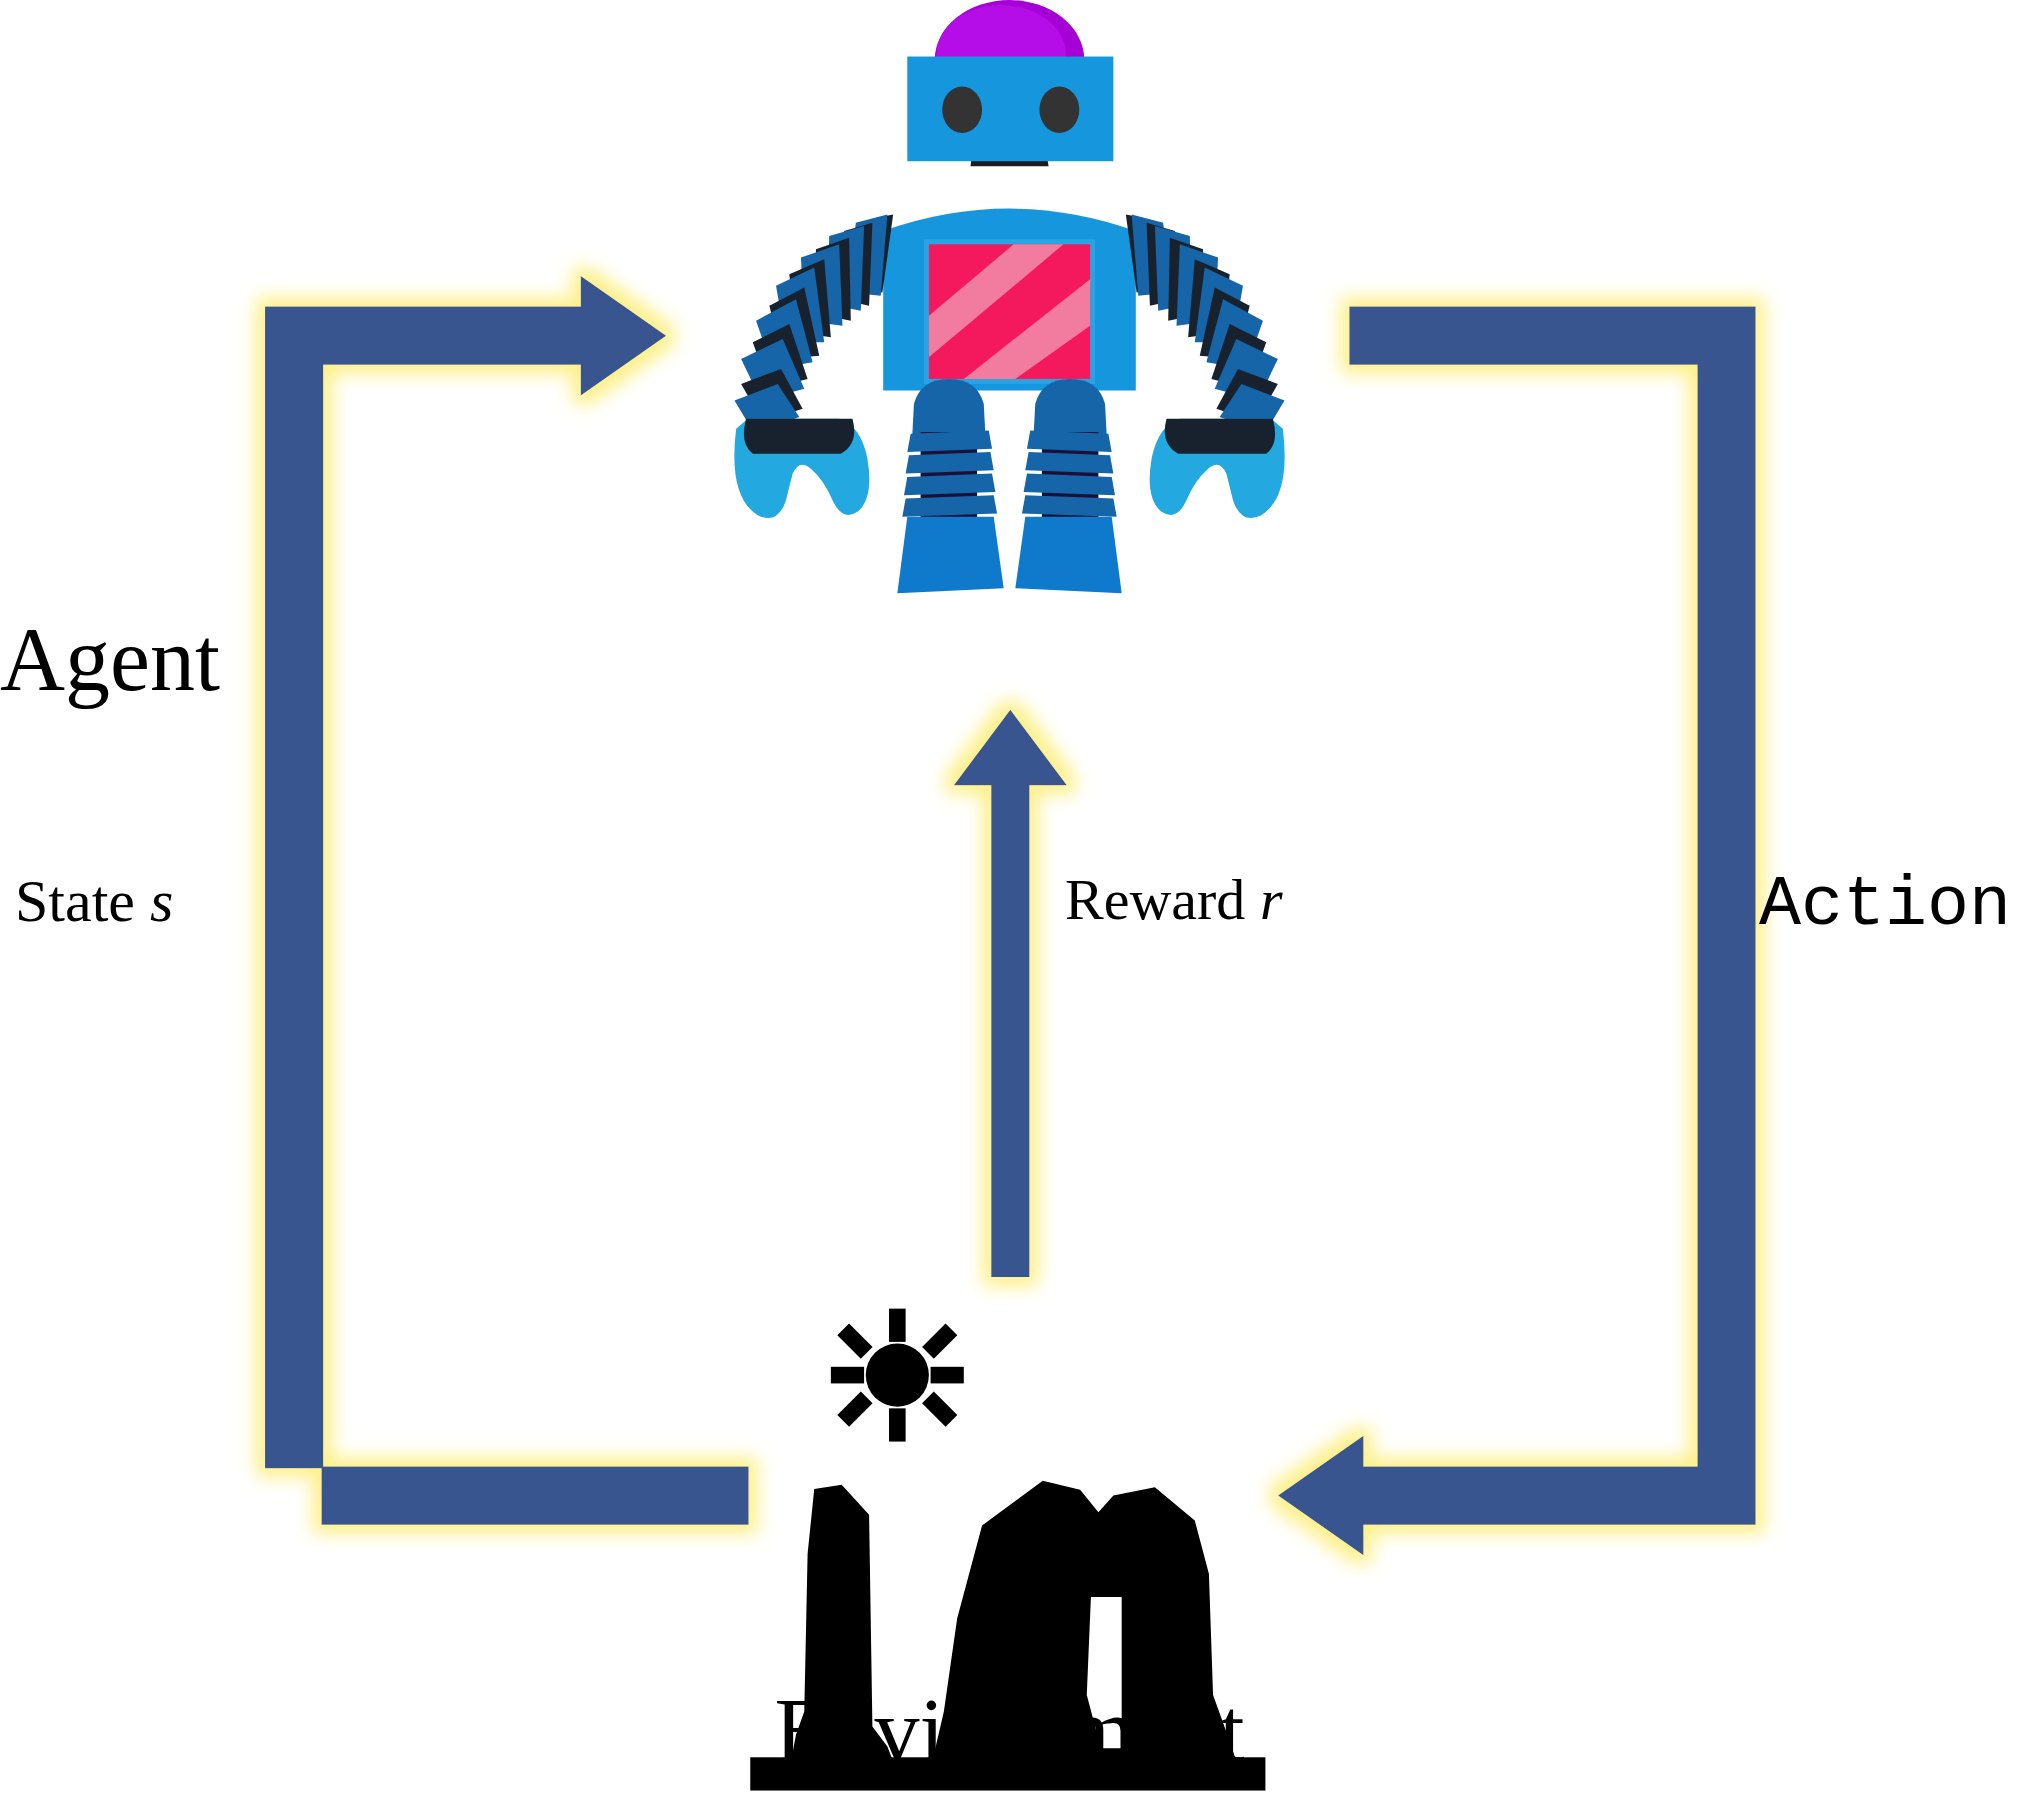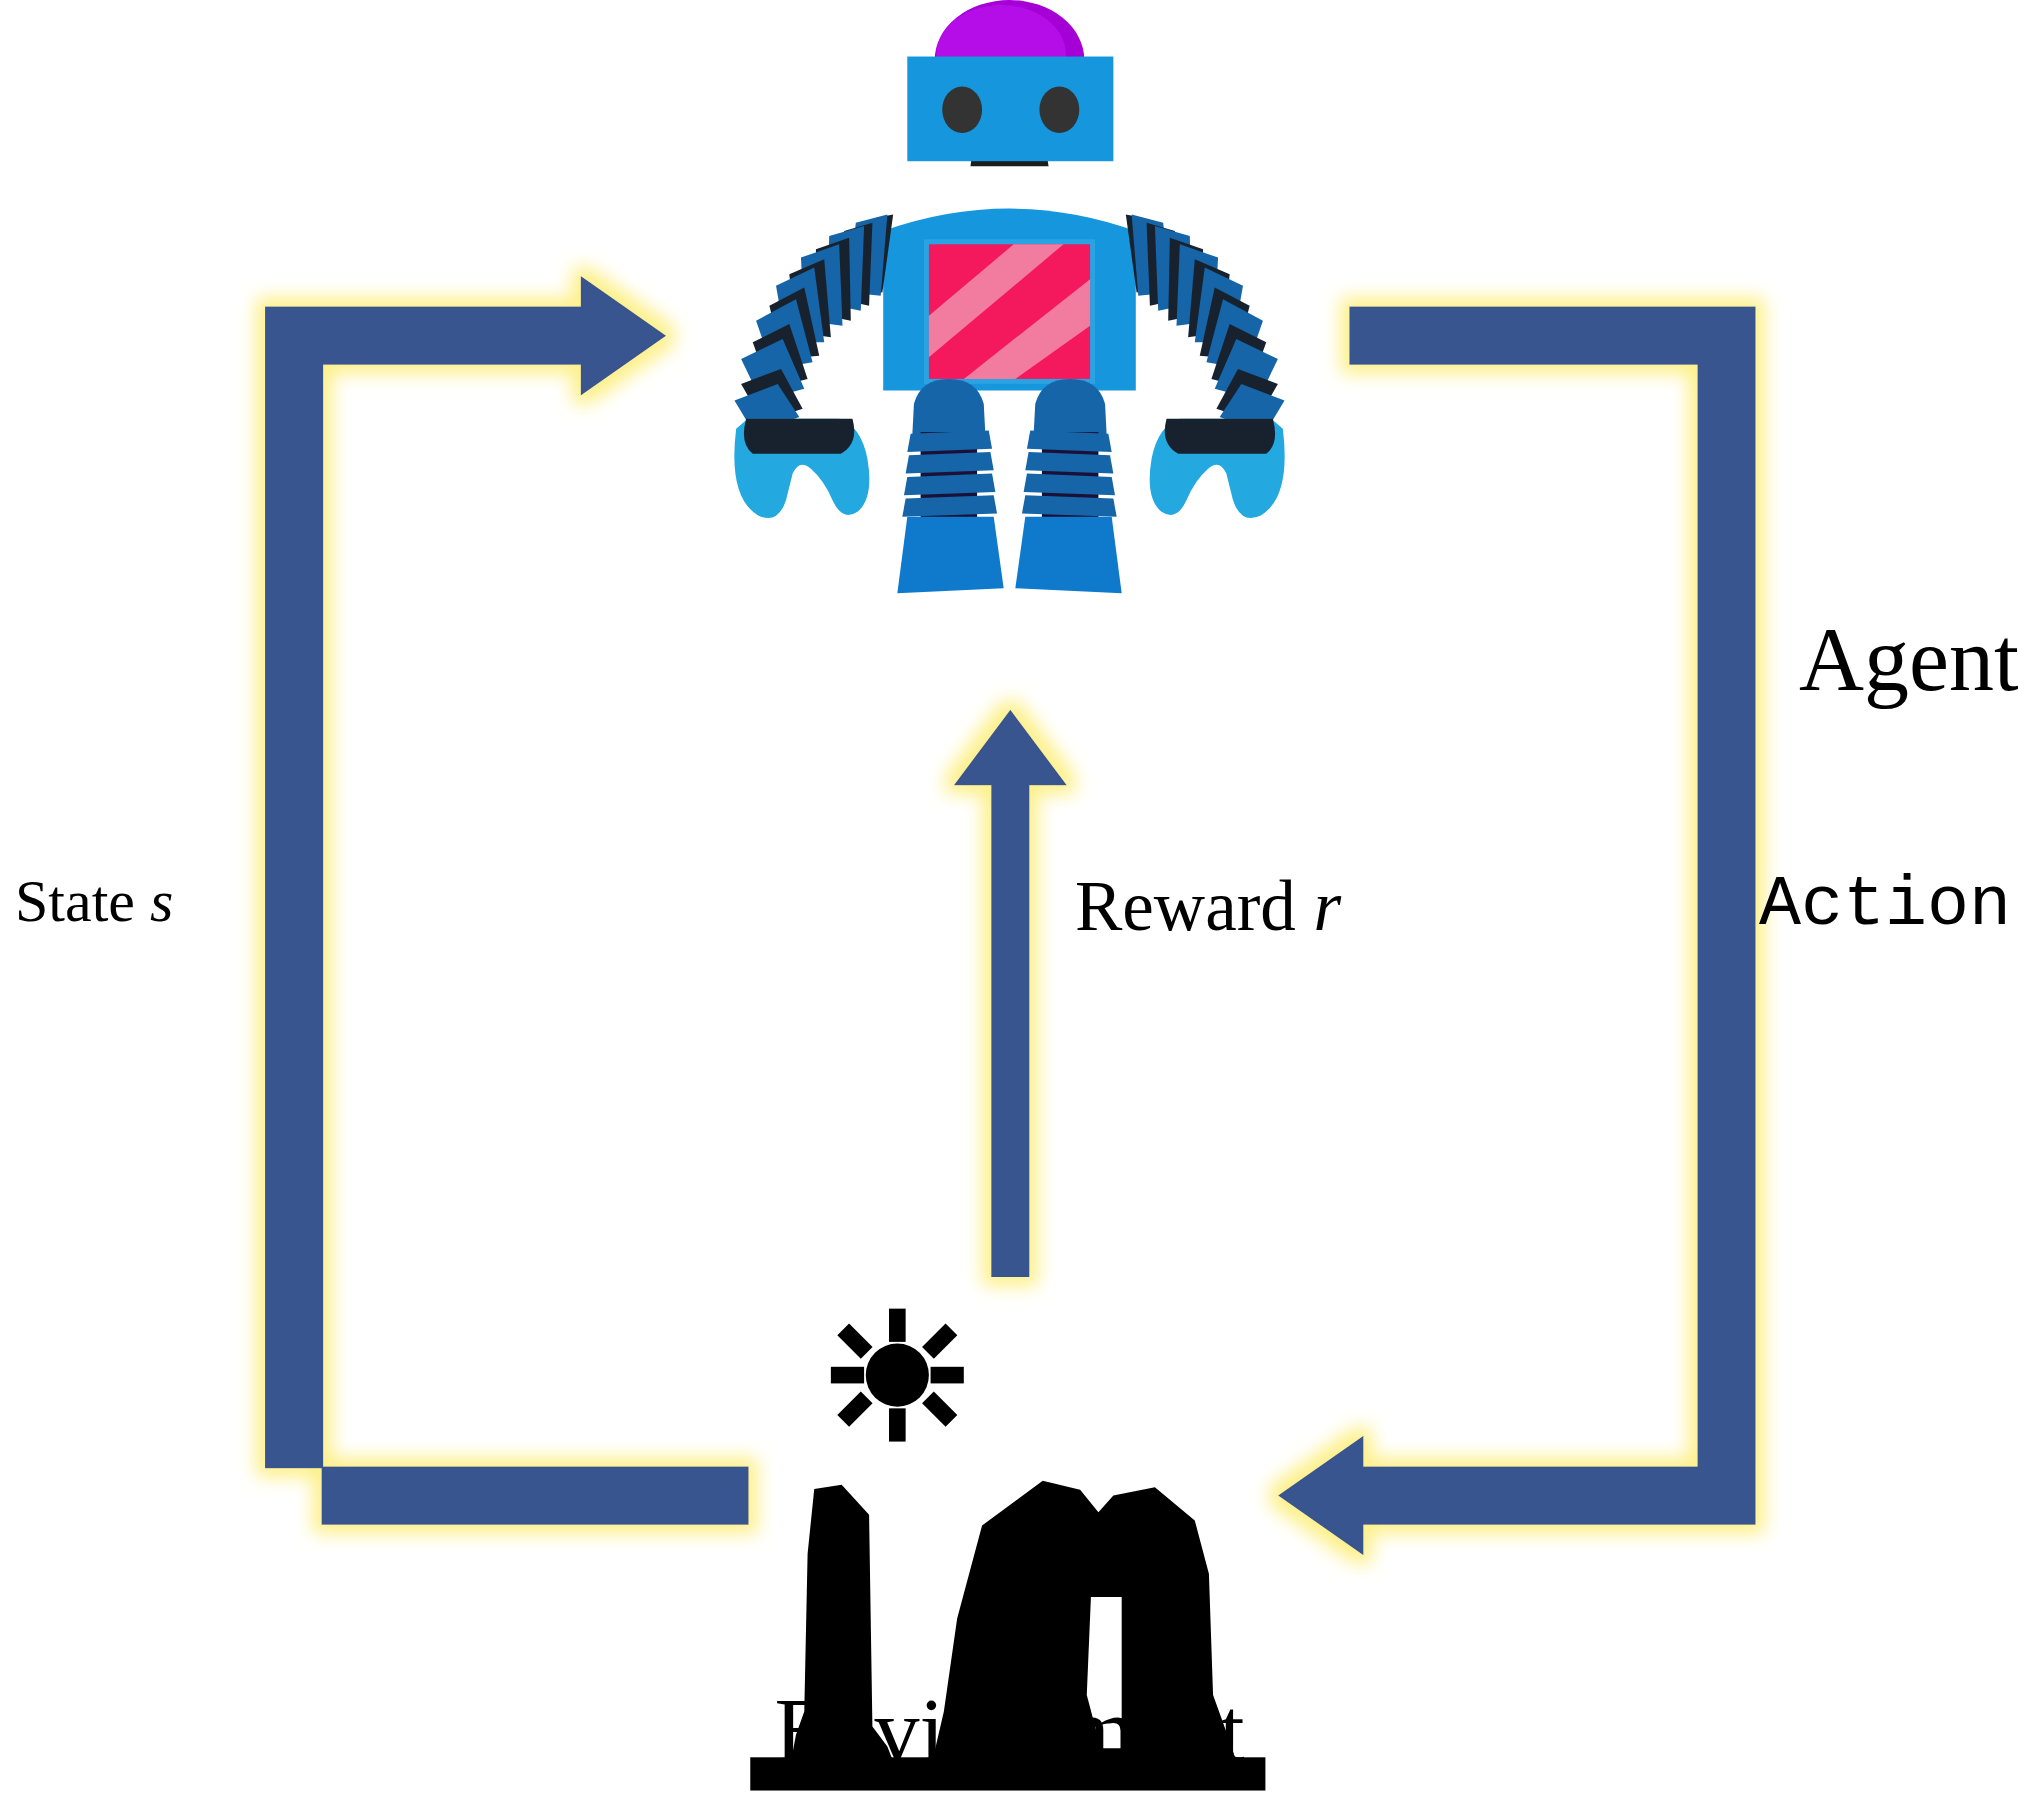--- a/index.html
+++ b/index.html
@@ -38,7 +38,7 @@
   #label-agent {
     left: 0; top: 615px;
     width: 2019px;
-    text-align: right;
+    text-align: left;
     font-size: 90px;
   }
   #label-environment {

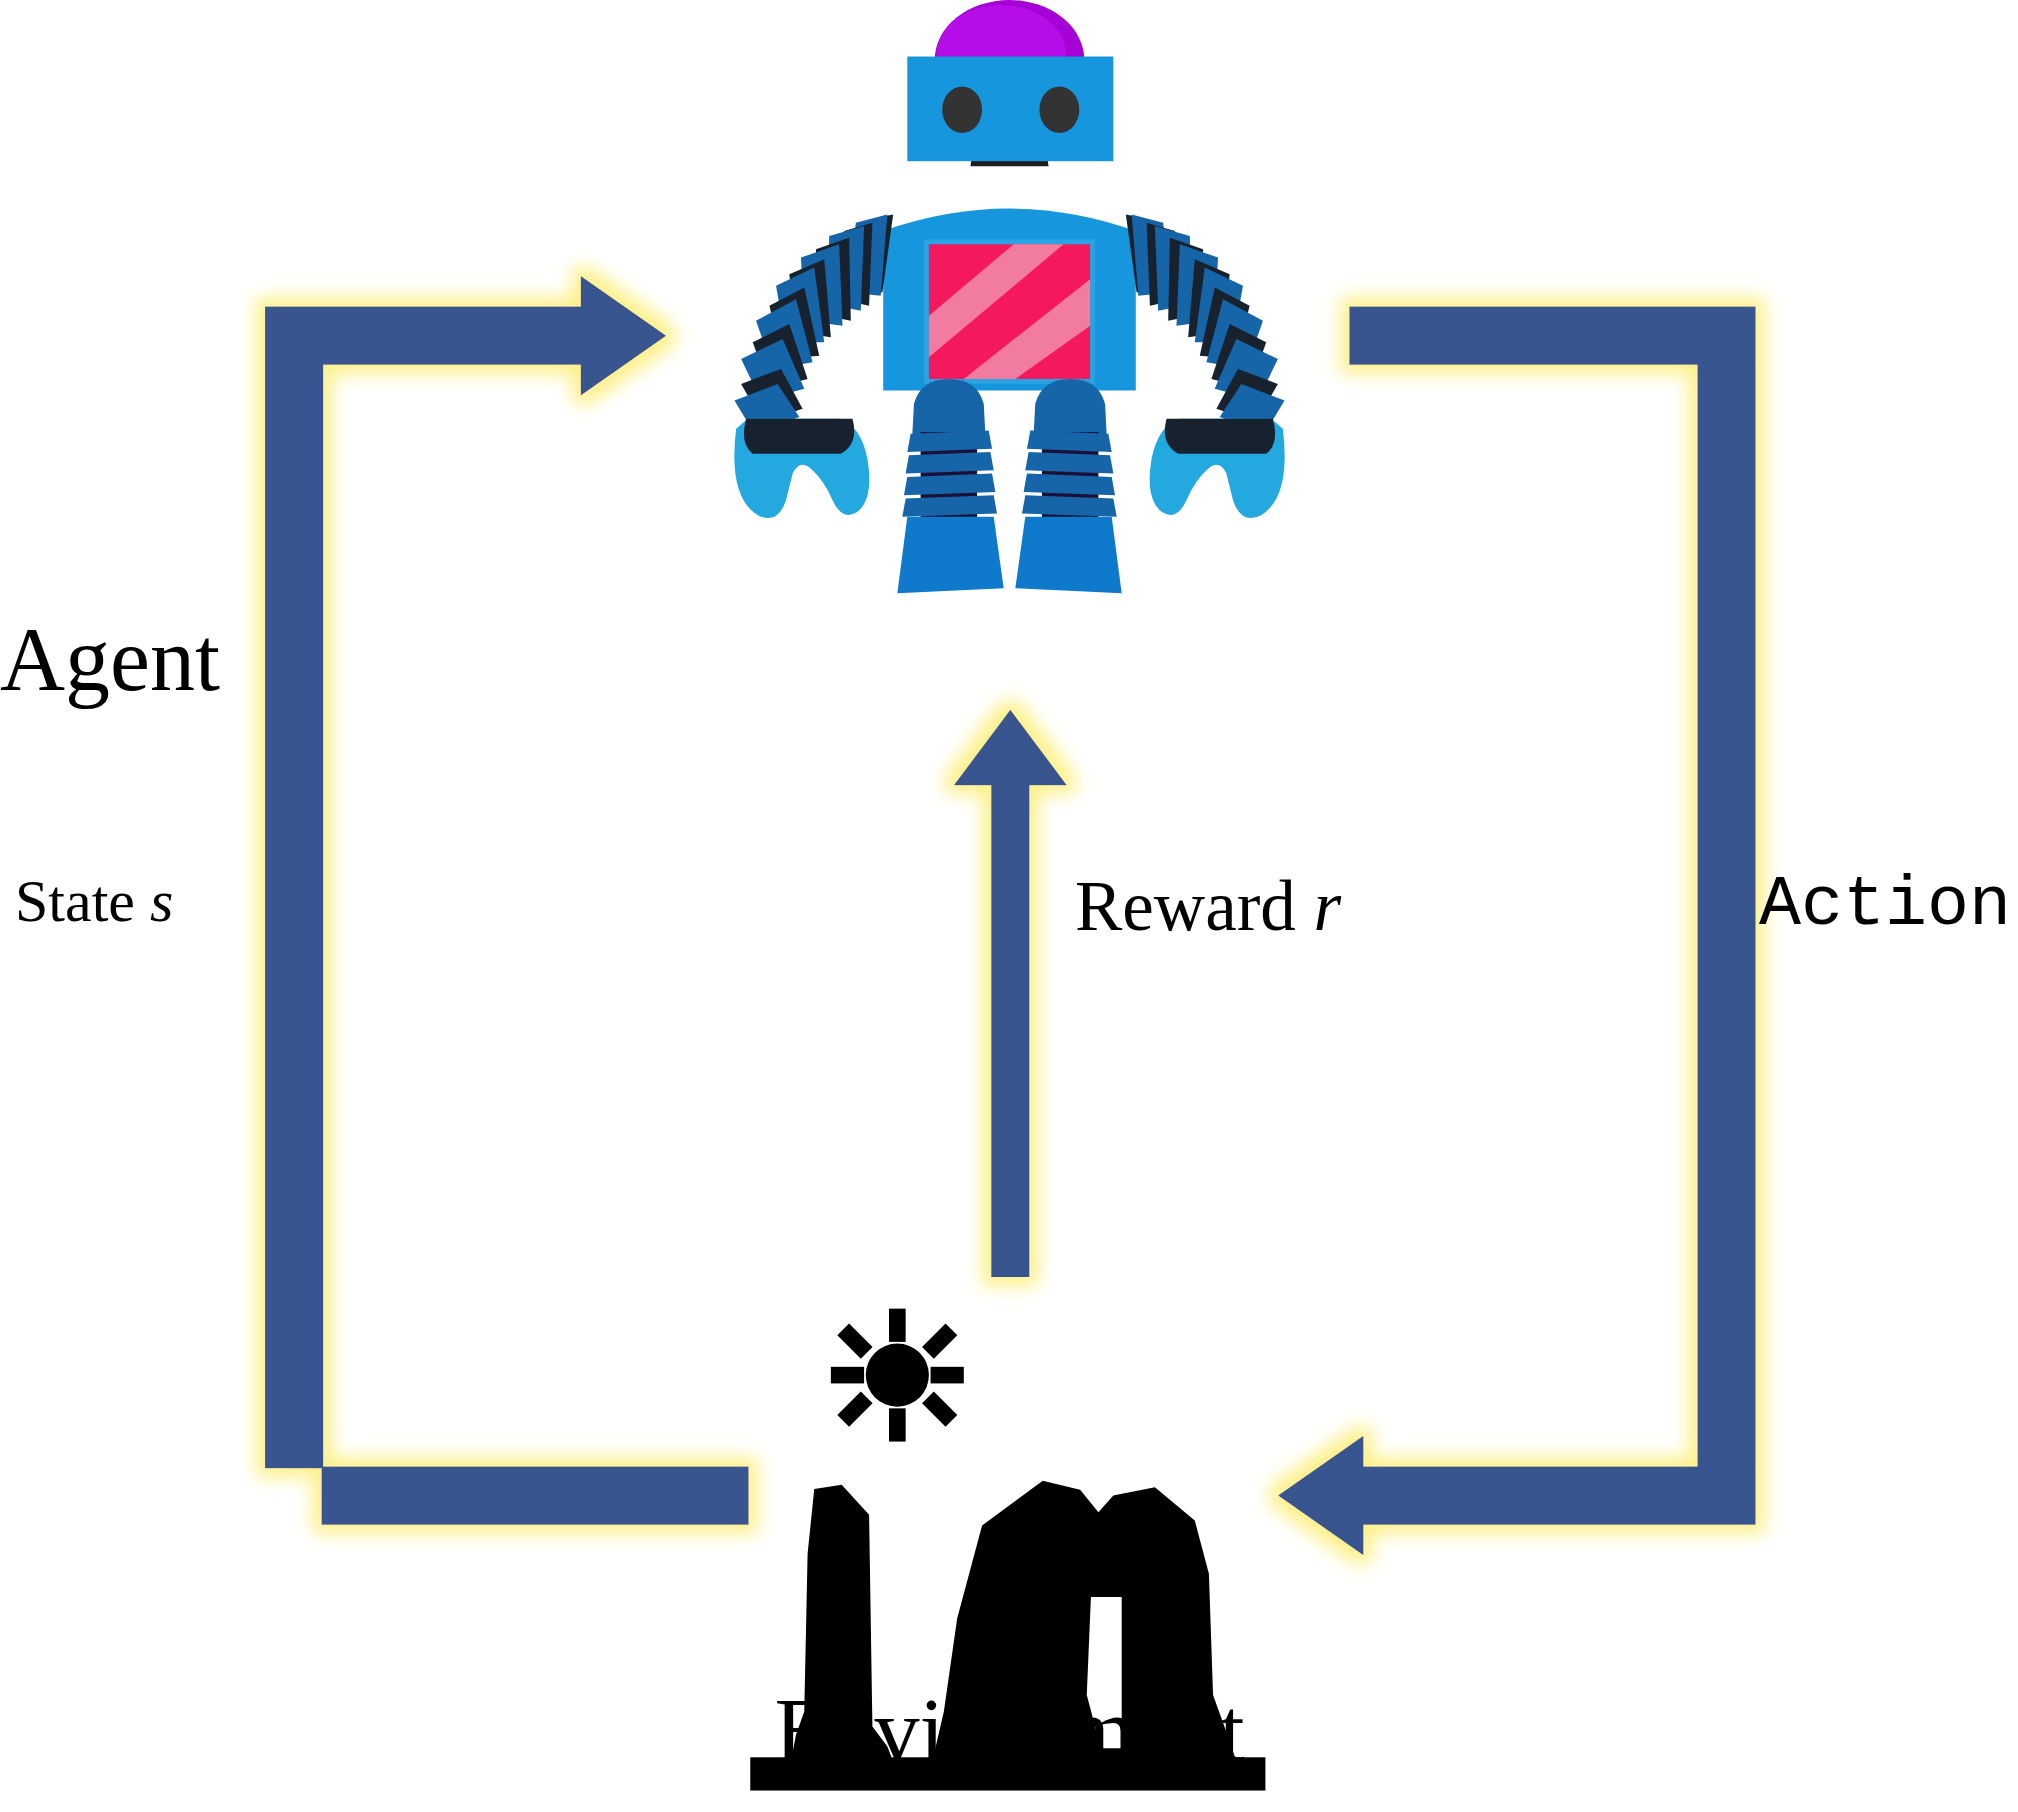--- a/index.html
+++ b/index.html
@@ -53,8 +53,7 @@
   }
   #label-reward {
     left: 1065px; top: 871px;
-    font-size: 71px;
-    margin-left: 10px;
+    font-size: 58px;
   }
   #label-action {
     left: 1759px; top: 871px;

